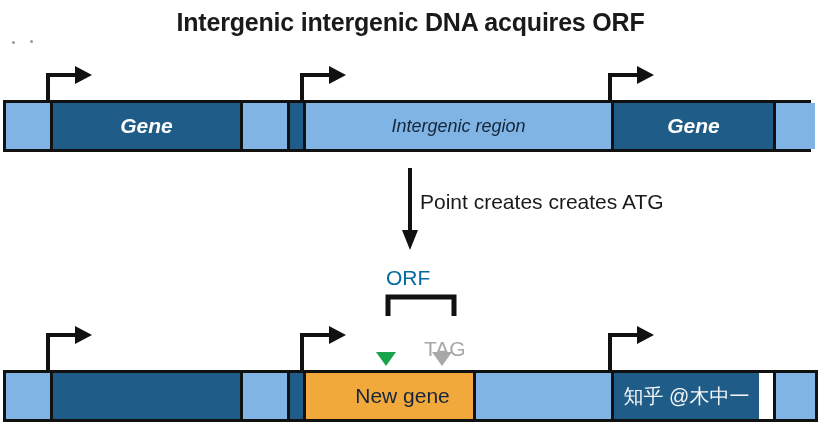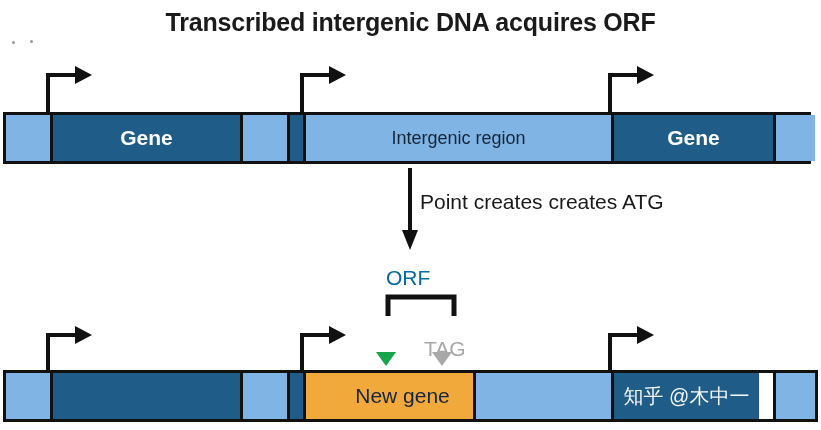--- a/index.html
+++ b/index.html
@@ -127,7 +127,7 @@
 
 <div id="figure">
 
-  <div id="title" class="abs">Transcribed intergenic DNA acquires ORF</div>
+  <div id="title" class="abs">Intergenic intergenic DNA acquires ORF</div>
 
   <div class="abs dot" style="left:12px; top:41px;"></div>
   <div class="abs dot" style="left:30px; top:40px;"></div>

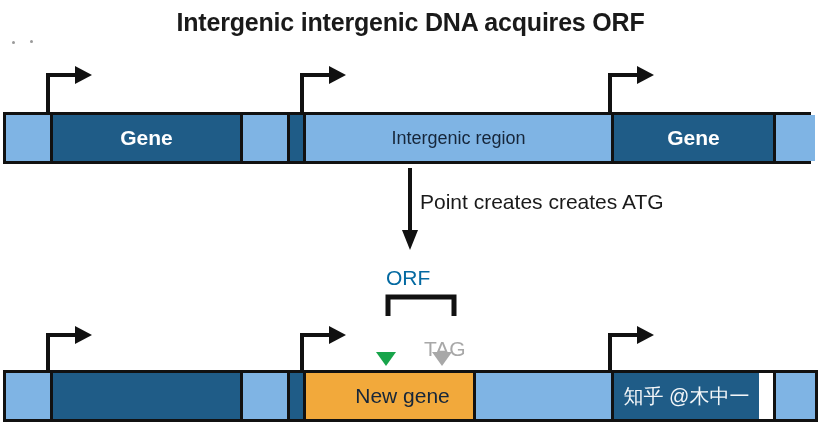--- a/index.html
+++ b/index.html
@@ -153,7 +153,7 @@
     </svg>
   </div>
 
-  <div class="abs dna-bar" id="top-bar" style="left:3px; top:112px; width:808px;">
+  <div class="abs dna-bar" id="top-bar" style="left:3px; top:100px; width:808px;font-style:italic;">
     <div class="seg seg-light" style="left:0px; width:44px;"></div>
 
     <div class="seg seg-dark seg-div-left" style="left:44px; width:190px;">

